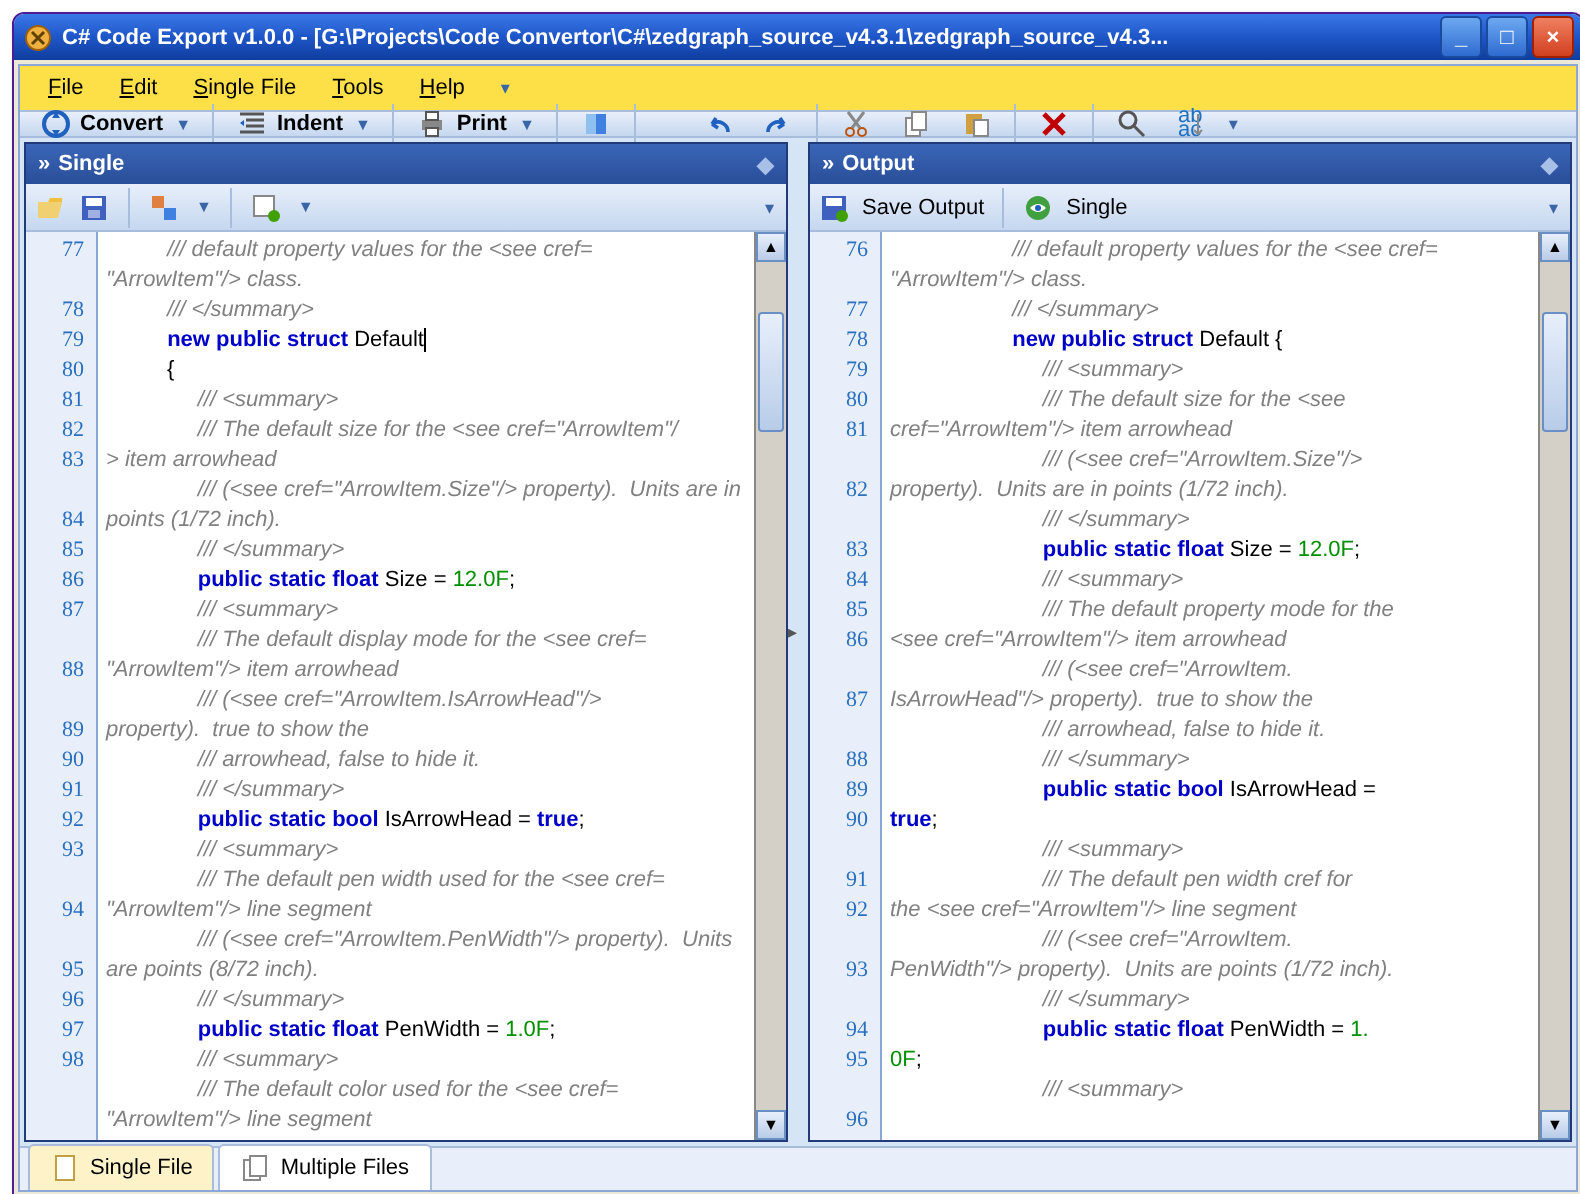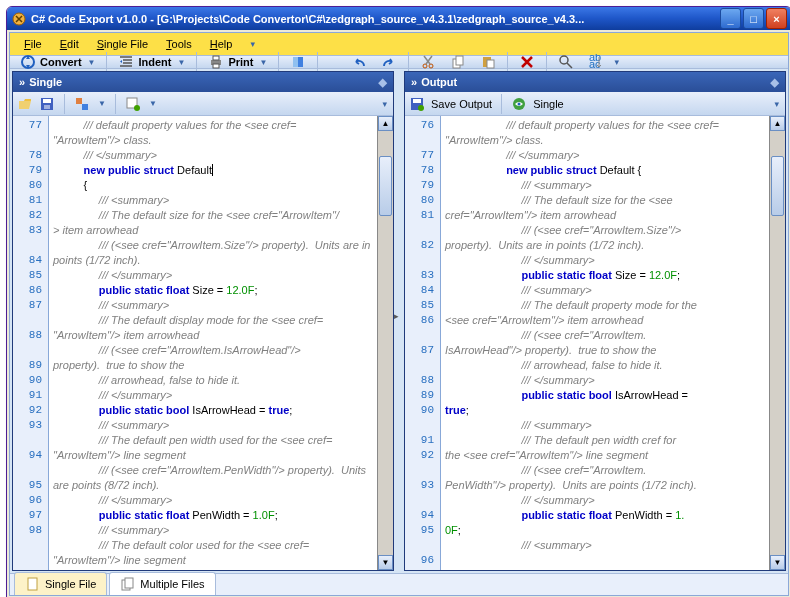--- a/index.html
+++ b/index.html
@@ -28,7 +28,7 @@
 .pane-header .chev { margin-right: 4px; }
 .pane-header .diamond { margin-left: auto; color: #a8c0e8; }
 .pane-toolbar { height: 24px; background: linear-gradient(#e8effb,#c5d7ef); display: flex; align-items: center; padding: 0 4px; gap: 6px; border-bottom: 1px solid #a8bcdc; }
-.gutter-col { width: 36px; background: #e8effb; border-right: 1px solid #88a8d8; text-align: right; padding: 2px 6px 2px 0; color: #2a70c0; font-family: Liberation Mono, monospace; font-size: 11px; line-height: 15px; }
+.gutter-col { width: 36px; background: #e8effb; border-right: 1px solid #88a8d8; text-align: right; padding: 2px 6px 2px 0; color: #2a70c0; font-family: Liberation Serif, serif; font-size: 11px; line-height: 15px; }
 .code-area { flex: 1; display: flex; overflow: hidden; position: relative; font-family: 'Courier New', monospace; font-size: 11px; line-height: 15px; }
 .code-body { flex: 1; padding: 2px 4px; overflow: hidden; white-space: pre; }
 .kw { color: #0000c8; font-weight: bold; }

